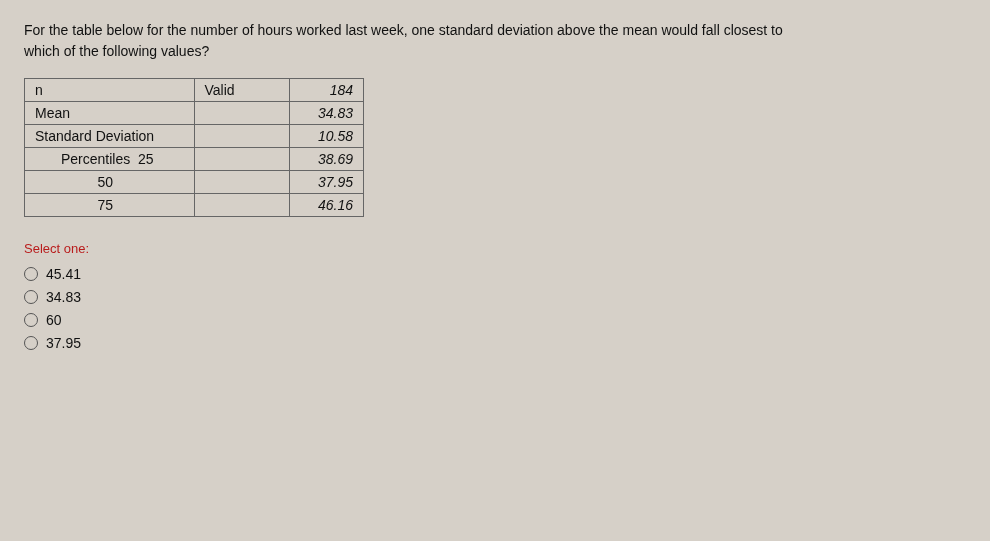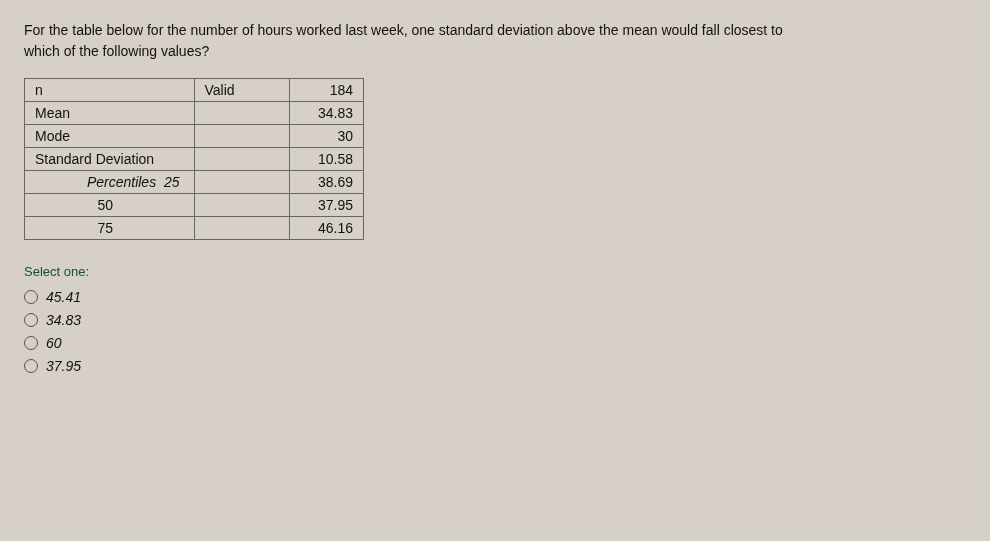--- a/index.html
+++ b/index.html
@@ -52,6 +52,7 @@
     .stats-table td.value-col {
       width: 70px;
       text-align: right;
+      font-style: italic;
     }
 
     .stats-table td.indent {

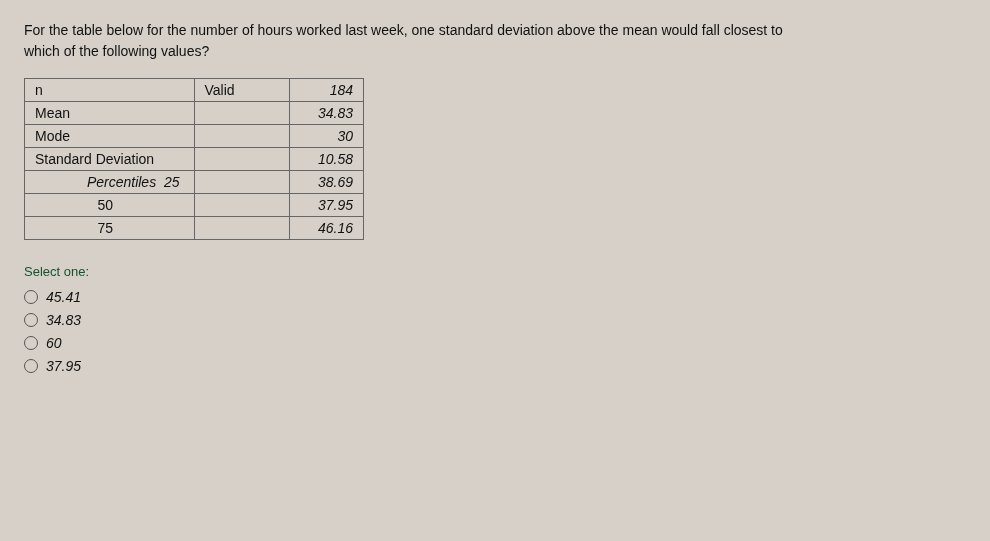--- a/index.html
+++ b/index.html
@@ -113,11 +113,6 @@
     </tr>
 
 
-    <tr>
-      <td class="label-col">Mode</td>
-      <td class="middle-col"></td>
-      <td class="value-col">30</td>
-    </tr>
 
     <tr>
       <td class="label-col">Standard Deviation</td>

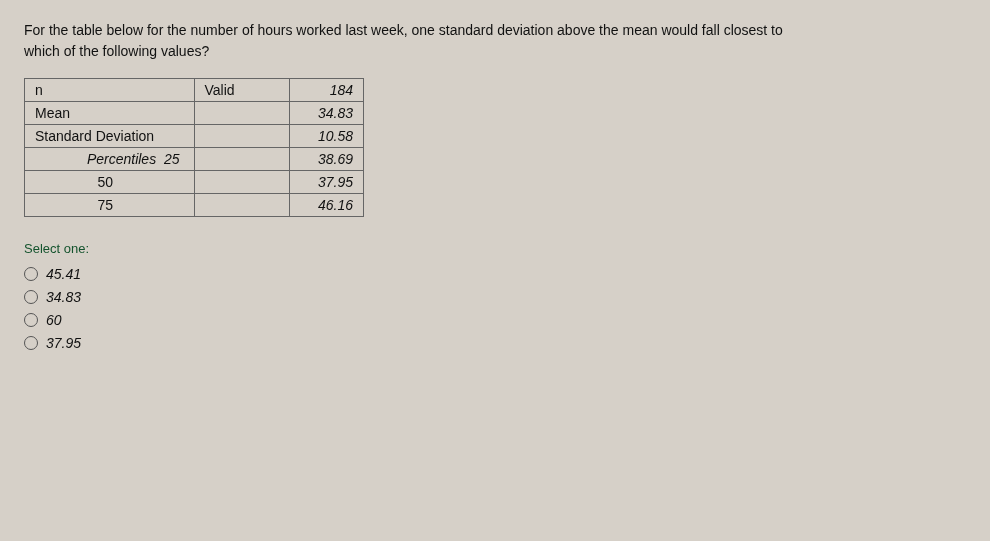--- a/index.html
+++ b/index.html
@@ -122,7 +122,7 @@
 
 
     <tr>
-      <td class="label-col indent" style="text-align:right; padding-left:10px;font-style:italic;">Percentiles&nbsp;&nbsp;25</td>
+      <td class="label-col indent" style="text-align:center; padding-left:10px;">Percentiles&nbsp;&nbsp;25</td>
       <td class="middle-col"></td>
       <td class="value-col">38.69</td>
     </tr>

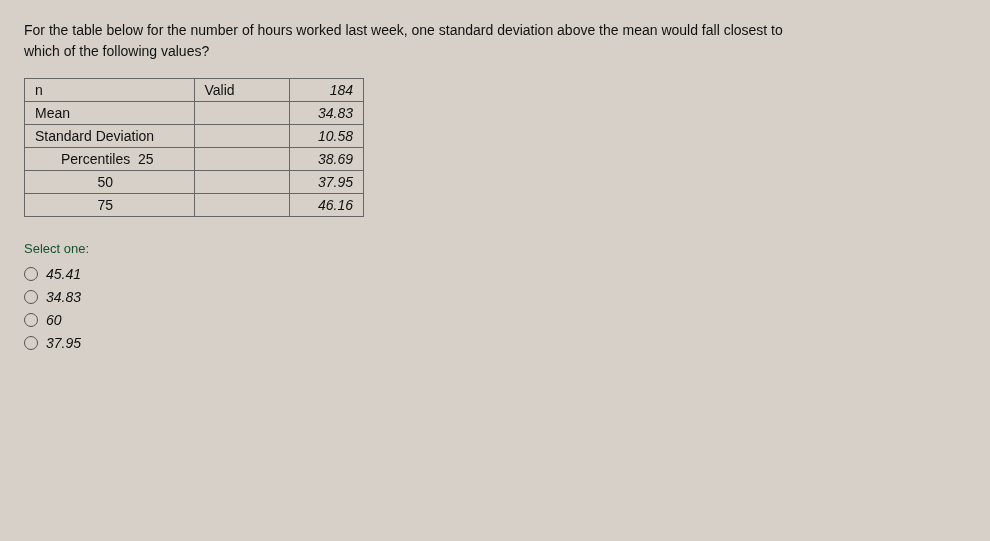--- a/index.html
+++ b/index.html
@@ -62,7 +62,7 @@
 
     .select-one-label {
       font-size: 13px;
-      color: #14532d;
+      color: #b91c1c;
       margin-bottom: 10px;
     }
 

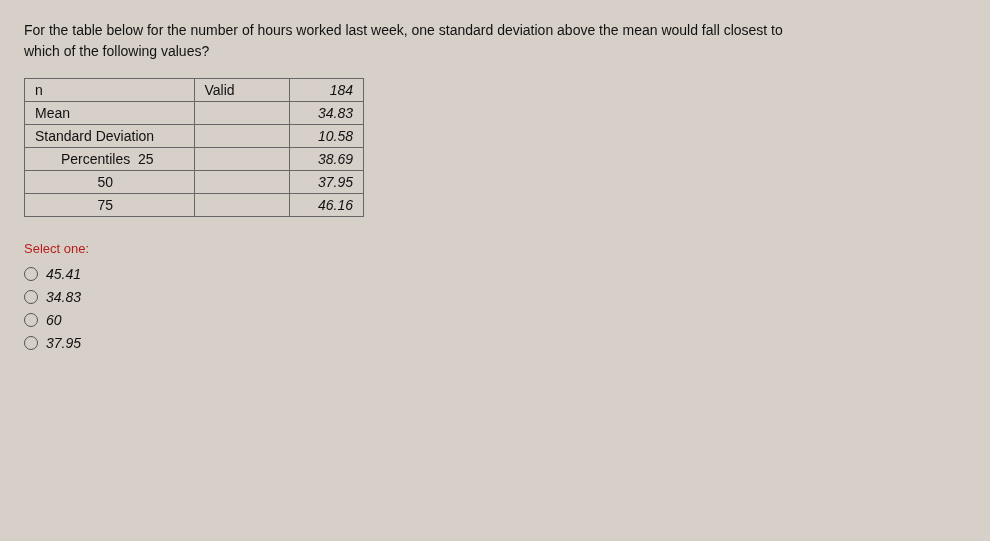--- a/index.html
+++ b/index.html
@@ -69,7 +69,6 @@
     .options-list {
       list-style: none;
       padding: 0;
-      font-style: italic;
     }
 
     .options-list li {

